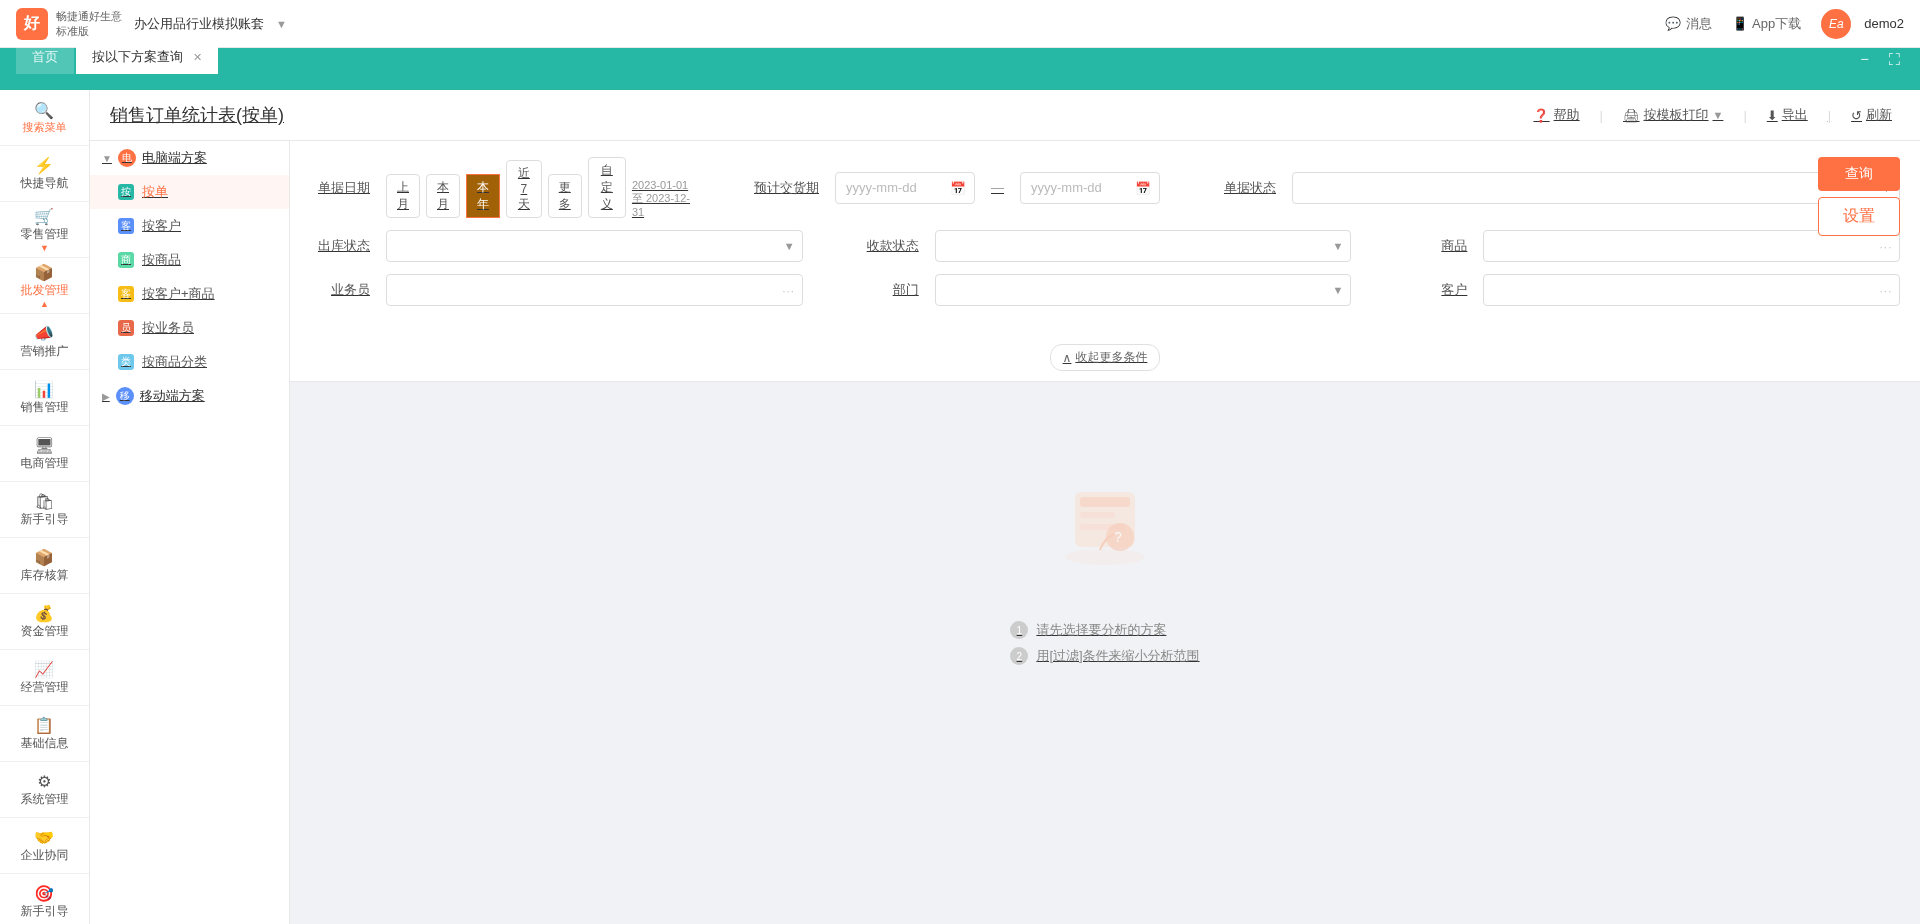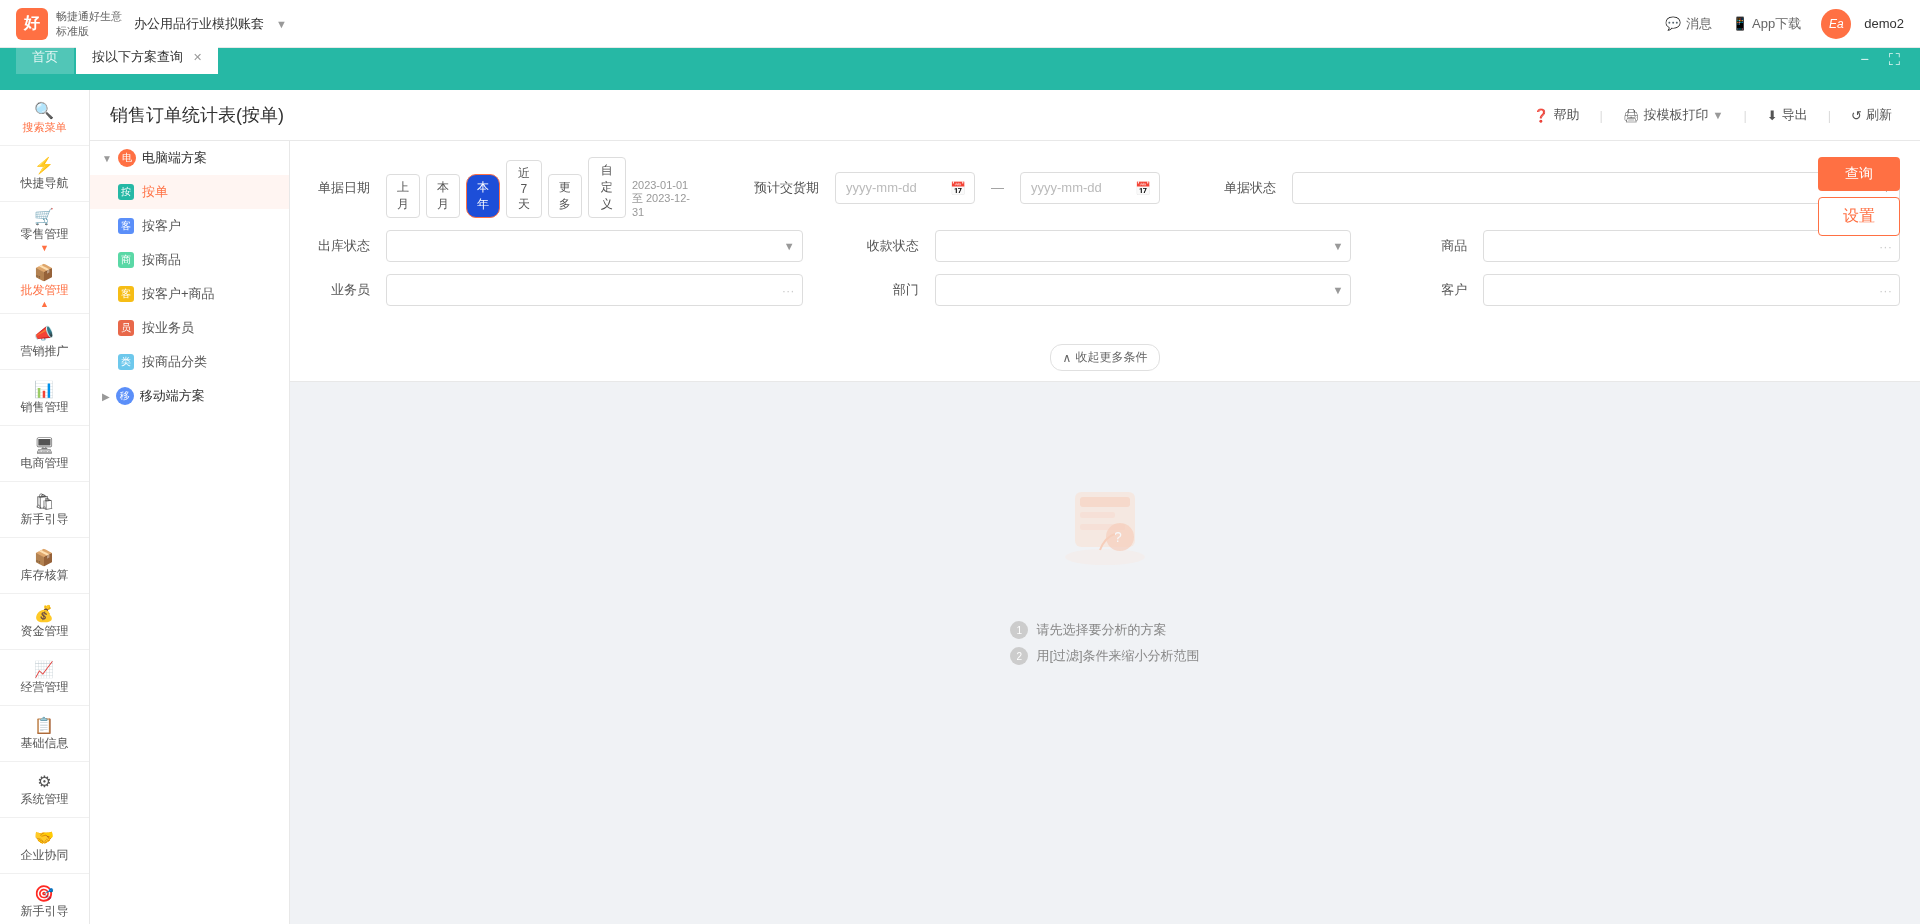--- a/index.html
+++ b/index.html
@@ -81,7 +81,7 @@
     }
 
     
-    .content-area { flex: 1; overflow: hidden; display: flex; flex-direction: column; background: #f0f2f5; }
+    .content-area { flex: 1; overflow: hidden; display: flex; flex-direction: column; background: #f0f2f5; text-decoration: underline; }
 
     
     .page-header {

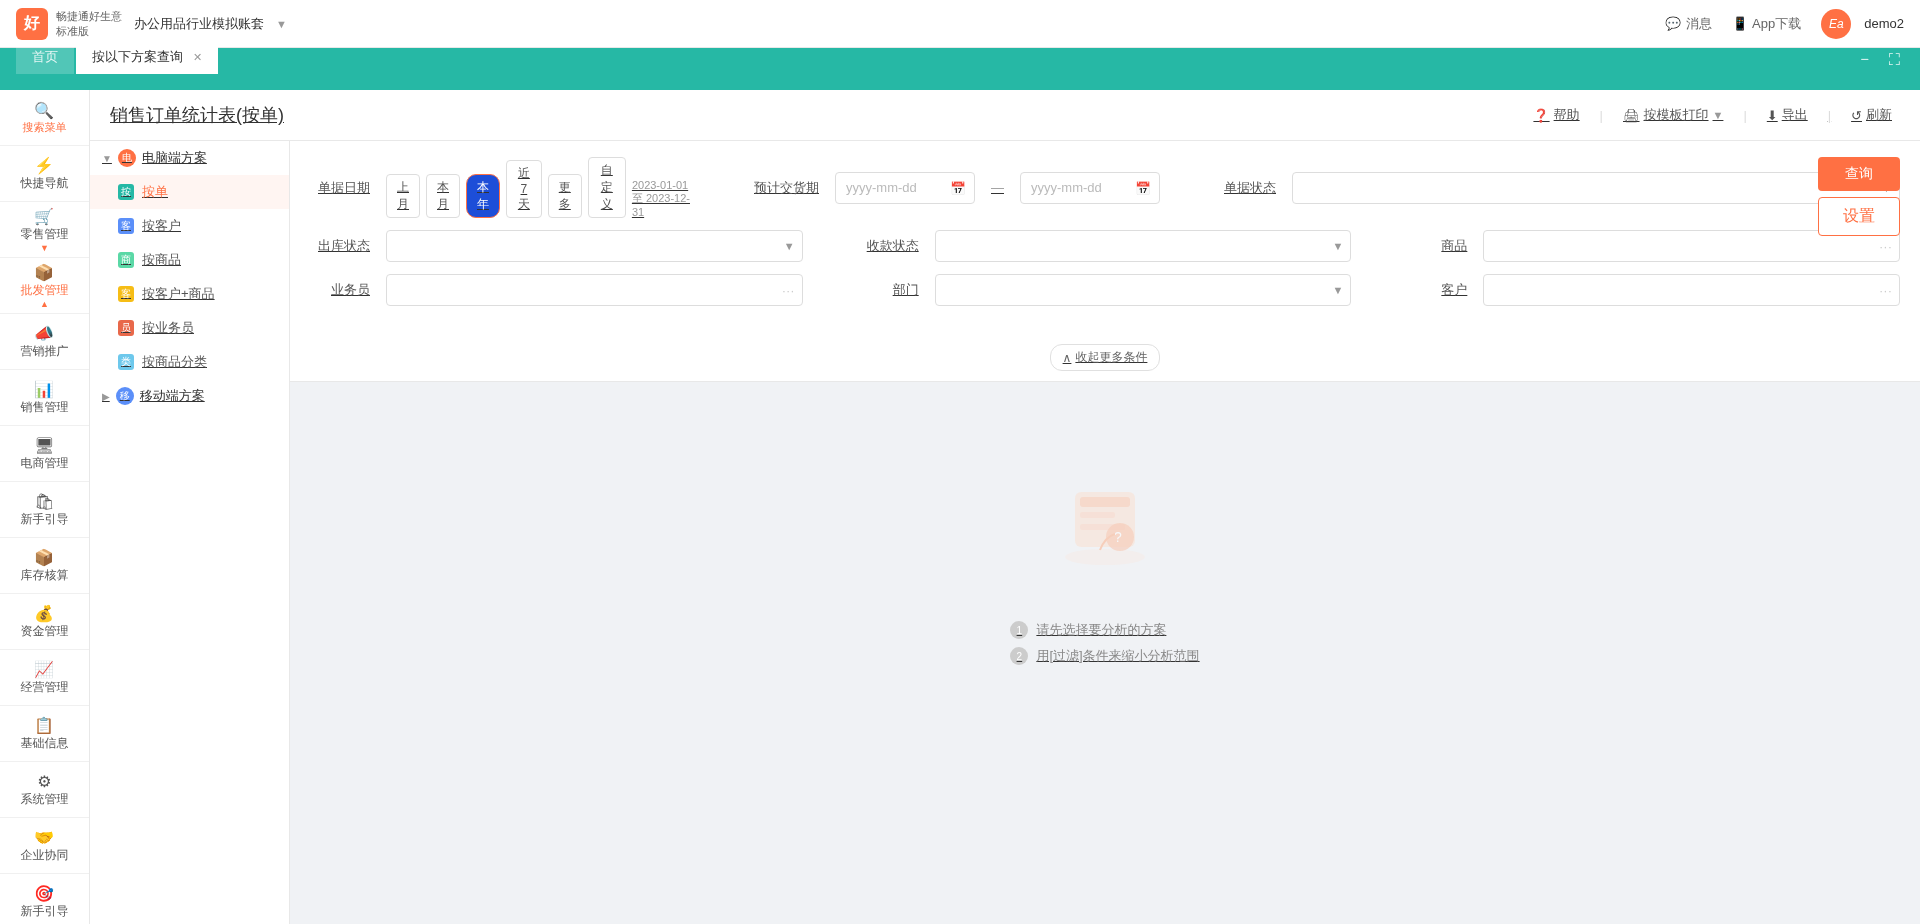--- a/index.html
+++ b/index.html
@@ -150,7 +150,7 @@
     .filter-label { font-size: 13px; color: #555; min-width: 60px; text-align: right; flex-shrink: 0; }
     .filter-date-group { display: flex; align-items: flex-end; gap: 6px; flex: 1; }
     .date-btn { padding: 4px 10px; border: 1px solid #ddd; border-radius: 4px; font-size: 12px; color: #555; cursor: pointer; background: #fff; }
-    .date-btn.active { background: #1d4ed8; color: #fff; border-color: #ff7043; border-radius: 10px; }
+    .date-btn.active { background: #a16207; color: #fff; border-color: #ff7043; border-radius: 0; }
     .date-range-text { font-size: 11px; color: #999; }
     .filter-input-wrap { flex: 1; position: relative; }
     .filter-input {

